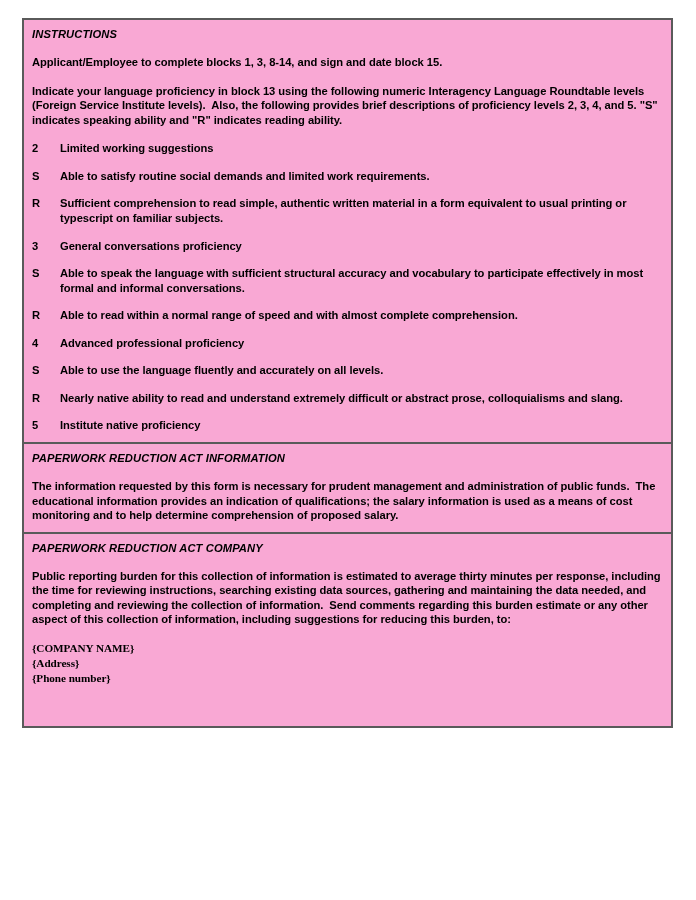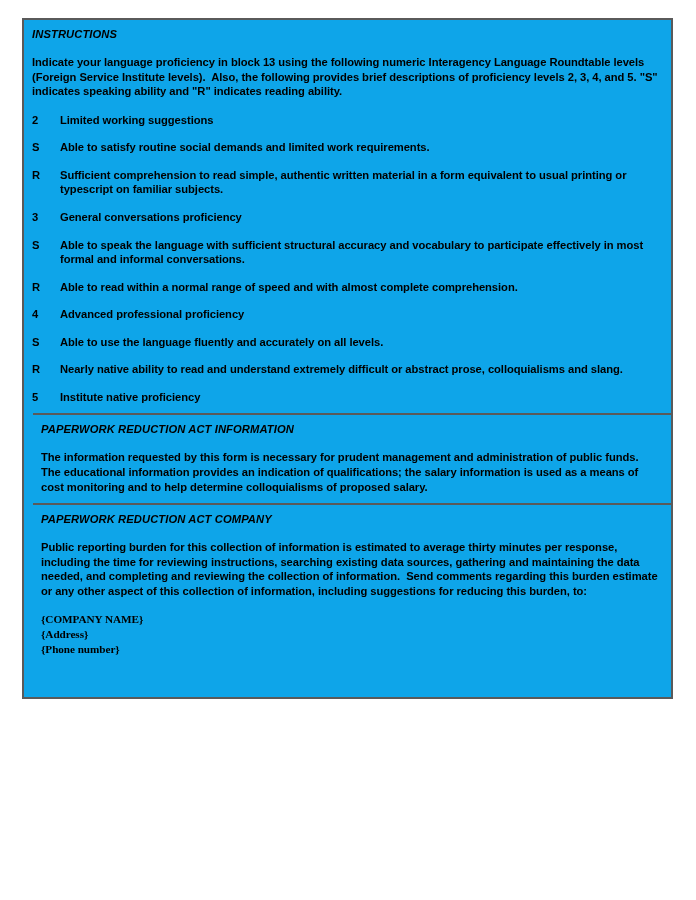--- a/index.html
+++ b/index.html
@@ -30,7 +30,7 @@
     width: 651px;
     box-sizing: border-box;
     border: 2px solid #5a5a5a;
-    background: #0ea5e9;
+    background: #f9a8d4;
   }
 
   .section {

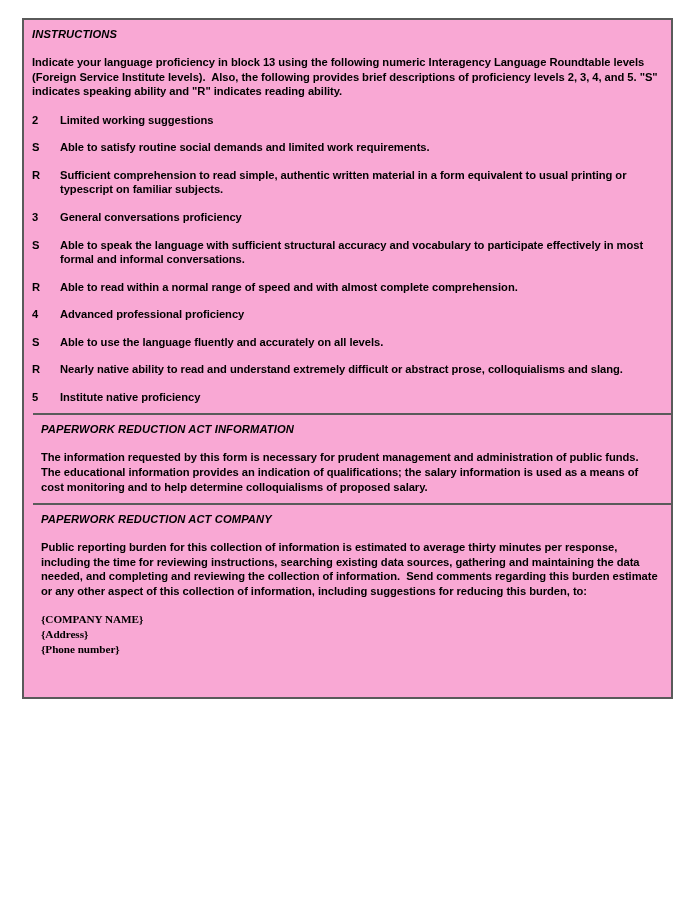--- a/index.html
+++ b/index.html
@@ -121,6 +121,7 @@
     <div class="section sec-instructions">
       <div class="section-heading">INSTRUCTIONS</div>
 
+      <div class="para">Applicant/Employee to complete blocks 1, 3, 8-14, and sign and date block 15.</div>
 
       <div class="para">Indicate your language proficiency in block 13 using the following numeric Interagency Language Roundtable levels (Foreign Service Institute levels).  Also, the following provides brief descriptions of proficiency levels 2, 3, 4, and 5. "S" indicates speaking ability and "R" indicates reading ability.</div>
 

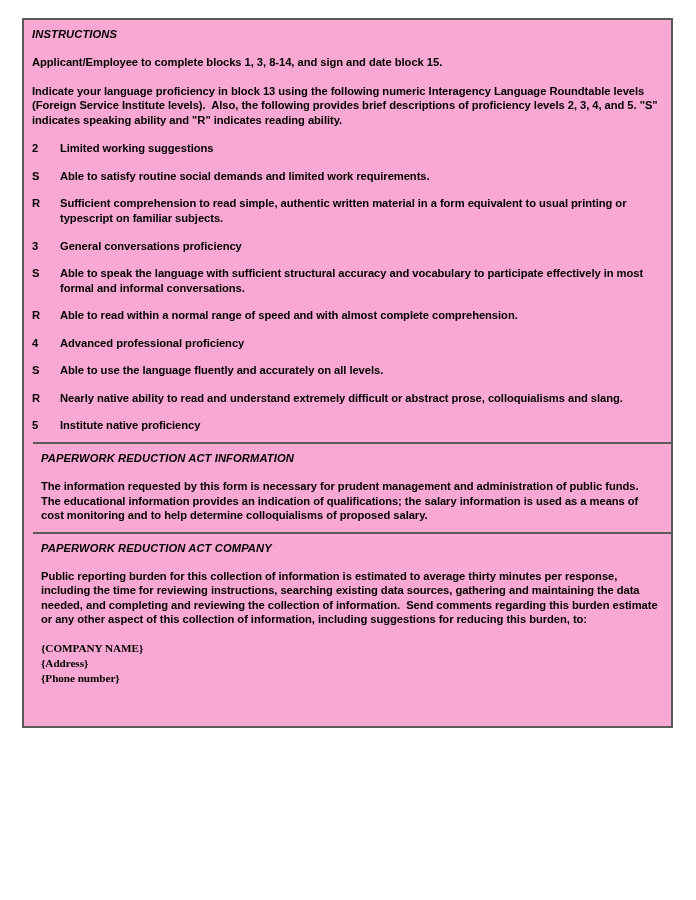--- a/index.html
+++ b/index.html
@@ -39,7 +39,6 @@
   }
   .section + .section {
     border-top: 2px solid #5a5a5a;
-    margin-left: 9px;
   }
 
   .section-heading {

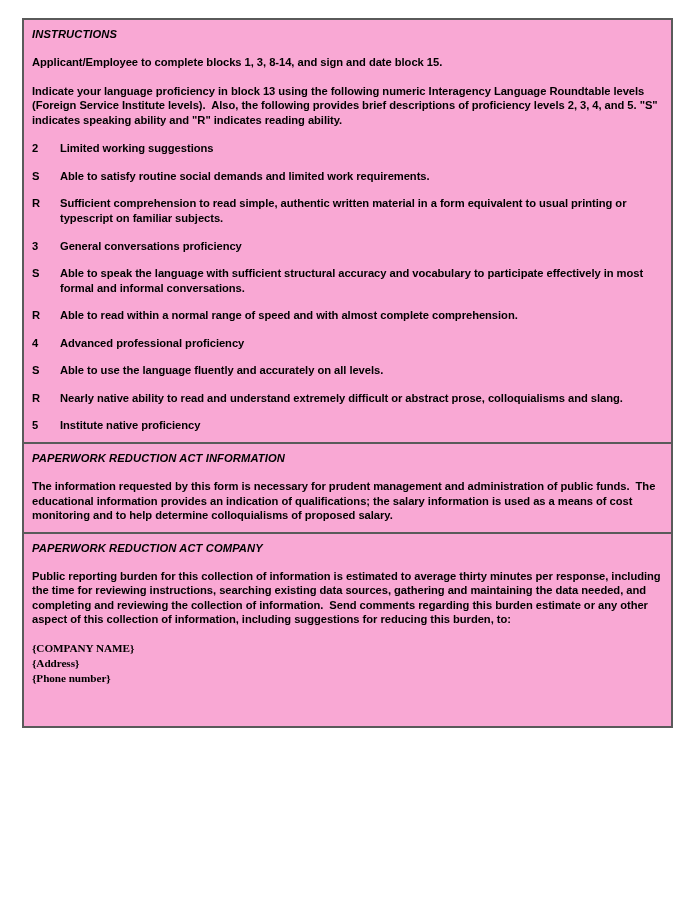--- a/index.html
+++ b/index.html
@@ -182,7 +182,7 @@
     <div class="section sec-info">
       <div class="section-heading">PAPERWORK REDUCTION ACT INFORMATION</div>
 
-      <div class="para">The information requested by this form is necessary for prudent management and administration of public funds.  The educational information provides an indication of qualifications; the salary information is used as a means of cost monitoring and to help determine colloquialisms of proposed salary.</div>
+      <div class="para">The information requested by this form is necessary for prudent management and administration of public funds.  The educational information provides an indication of qualifications; the salary information is used as a means of cost monitoring and to help determine comprehension of proposed salary.</div>
     </div>
 
     <div class="section sec-notice">

